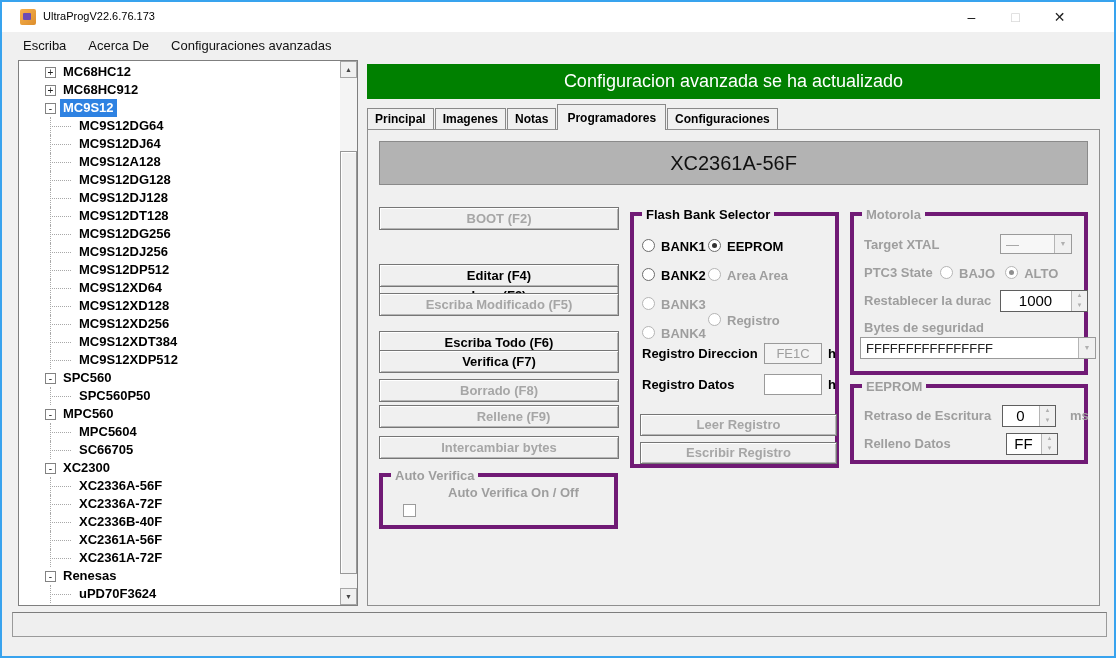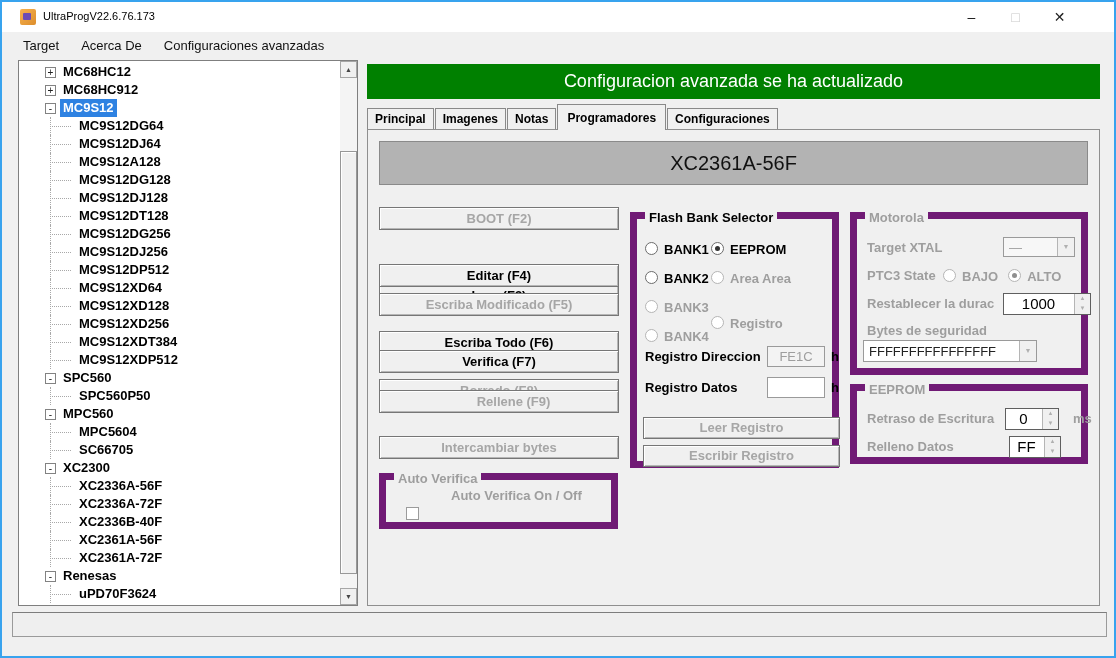--- a/index.html
+++ b/index.html
@@ -99,7 +99,7 @@
     <div class="win-btn win-close">✕</div>
   </div>
 
-  <div class="menubar" id="menubar"><div class="menu-item">Target</div><div class="menu-item">Acerca De</div><div class="menu-item">Configuraciones avanzadas</div></div>
+  <div class="menubar" id="menubar"><div class="menu-item">Escriba</div><div class="menu-item">Acerca De</div><div class="menu-item">Configuraciones avanzadas</div></div>
 
   <div class="tree">
     <div class="tree-rows" id="tree-rows">

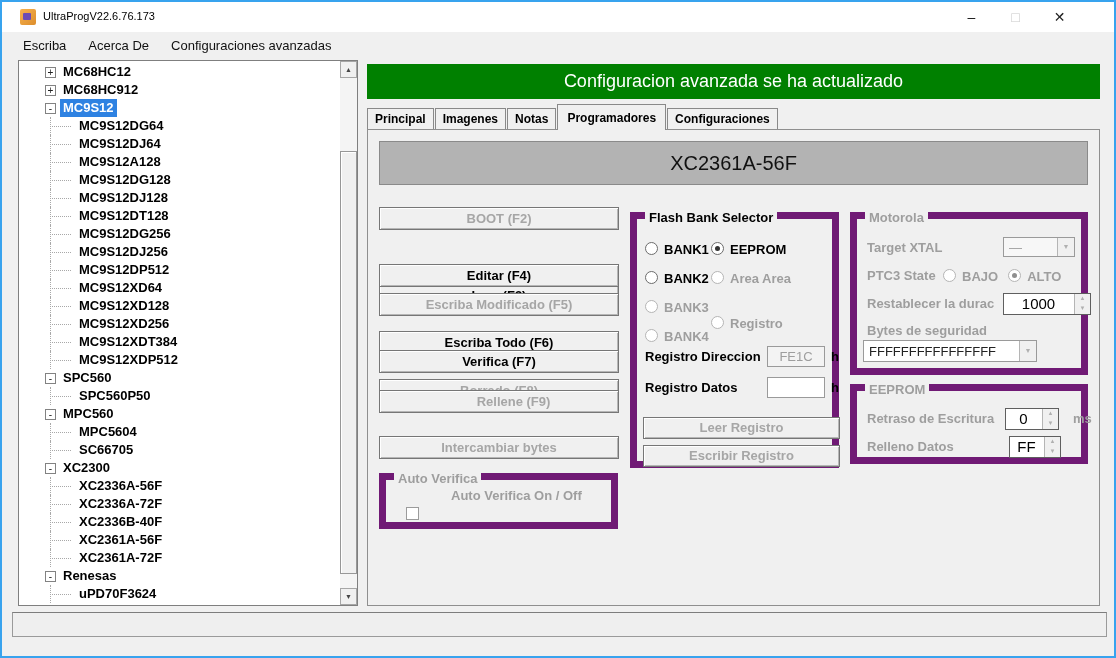--- a/index.html
+++ b/index.html
@@ -54,7 +54,7 @@
     font-family:inherit;font-weight:bold;font-size:13px;text-align:center;line-height:20px;padding:0;color:#000;}
   .abtn.disabled{color:#a6a6a6;}
   
-  .group{position:absolute;border:7px solid #701a75;box-sizing:border-box;z-index:2;}
+  .group{position:absolute;border:4px solid #701a75;box-sizing:border-box;z-index:2;}
   .group-label{position:absolute;top:-8px;left:8px;background:#f0f0f0;padding:0 4px;font-size:13px;font-weight:bold;line-height:14px;}
   .dis{color:#9e9e9e;}
   .lab{position:absolute;font-size:13px;font-weight:bold;white-space:nowrap;}

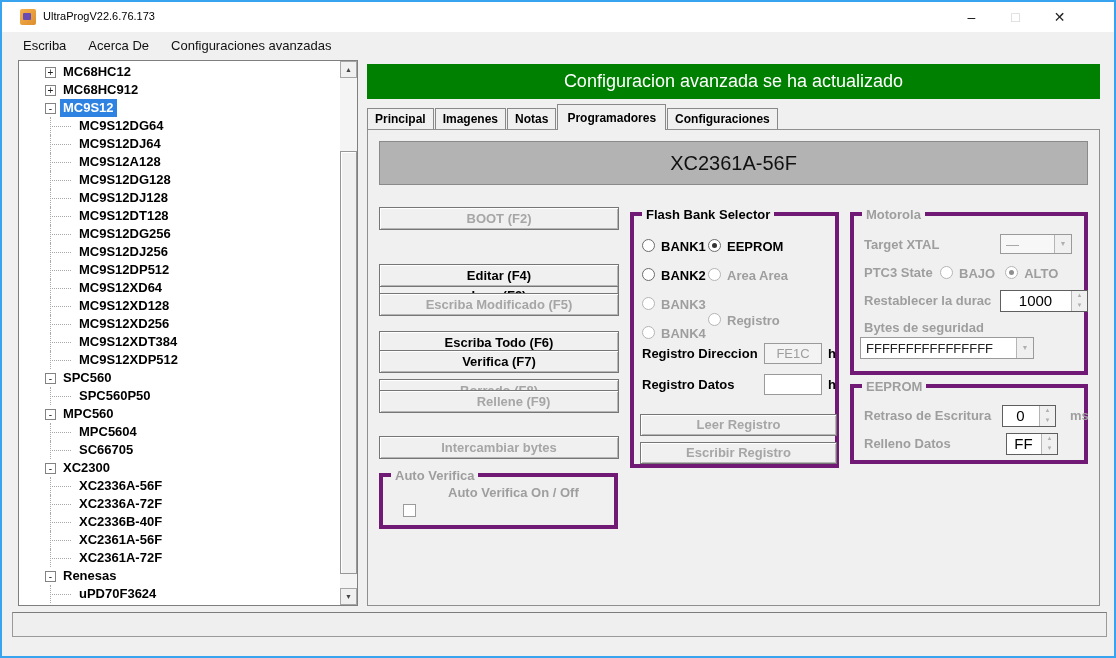--- a/index.html
+++ b/index.html
@@ -204,7 +204,7 @@
     </div>
 
     <div class="lab dis" style="left:10px;top:104px;">Bytes de seguridad</div>
-    <div class="dd" style="left:6px;top:121px;width:174px;height:22px;background:#fff;">
+    <div class="dd" style="left:6px;top:121px;width:236px;height:22px;background:#fff;">
       <span class="dd-val" style="color:#222;top:3px;">FFFFFFFFFFFFFFFF</span>
       <span class="dd-btn" style="line-height:20px;">▼</span>
     </div>

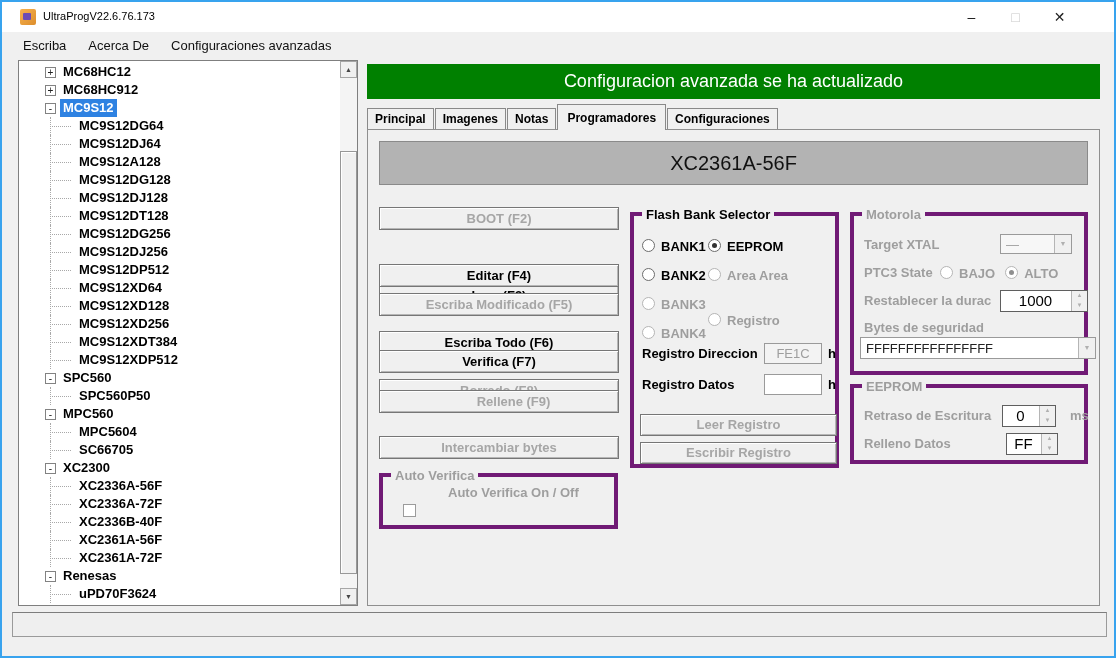--- a/index.html
+++ b/index.html
@@ -242,7 +242,7 @@
     <button class="abtn" style="top: 329px;">Escriba Todo (F6)</button>
     <button class="abtn" style="top: 348px;">Verifica (F7)</button>
     <button class="abtn disabled" style="top: 377px;">Borrado (F8)</button>
-    <button class="abtn disabled" style="top: 388px; padding-left: 29px;">Rellene (F9)</button>
+    <button class="abtn disabled" style="top: 403px; padding-left: 29px;">Rellene (F9)</button>
     <button class="abtn disabled" style="top: 434px;">Intercambiar bytes</button>
   </div>
 

